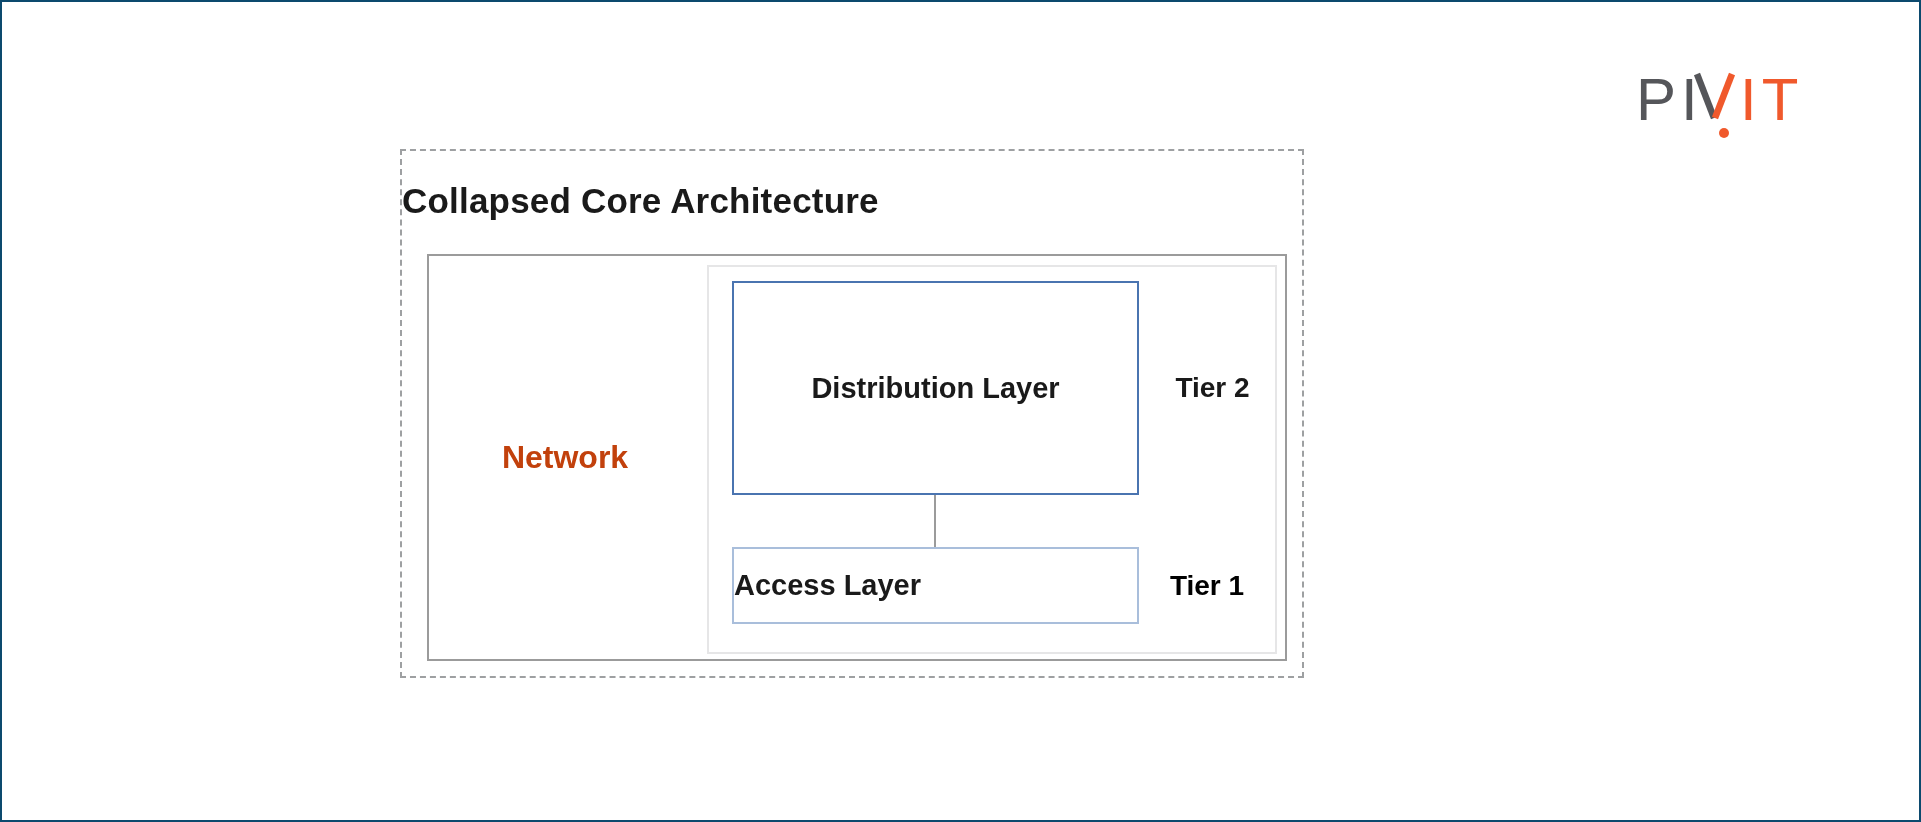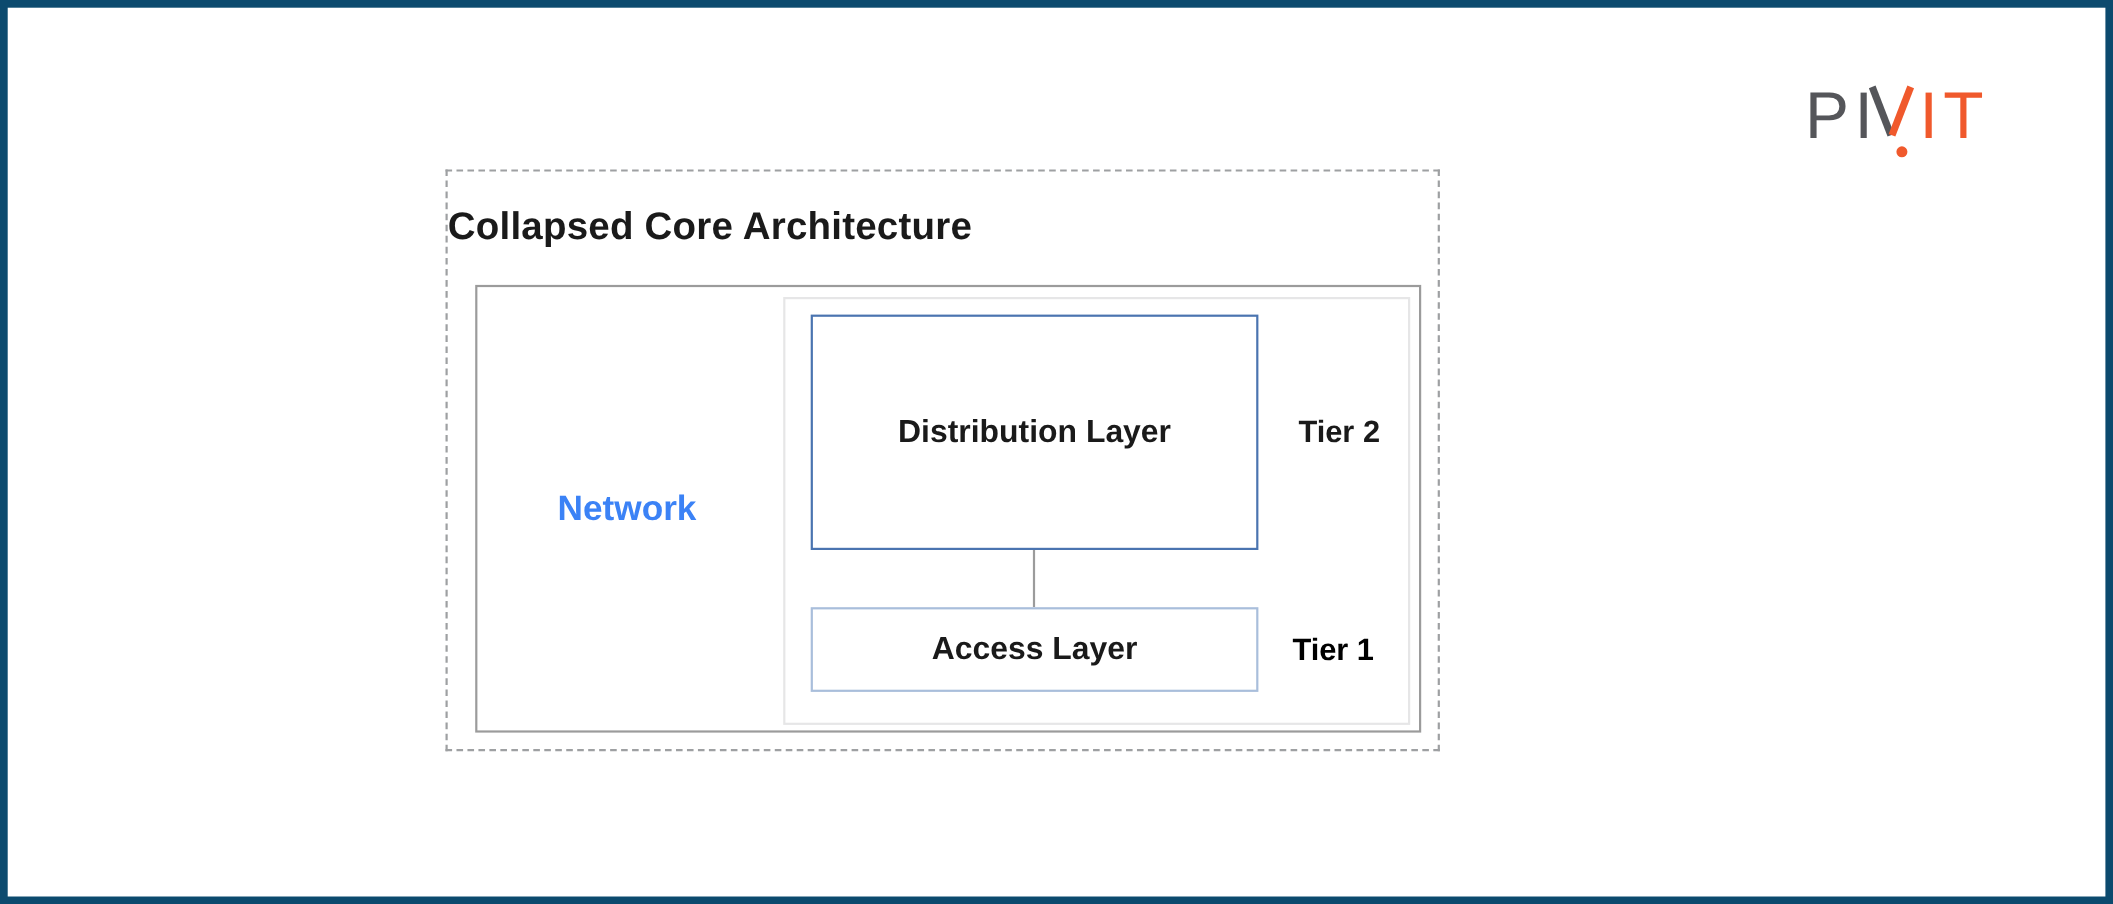--- a/index.html
+++ b/index.html
@@ -15,7 +15,7 @@
     width: 1921px;
     height: 822px;
     background: #ffffff;
-    border: 7px solid #0c4a6e;
+    border: 2px solid #0c4a6e;
     overflow: hidden;
   }
 

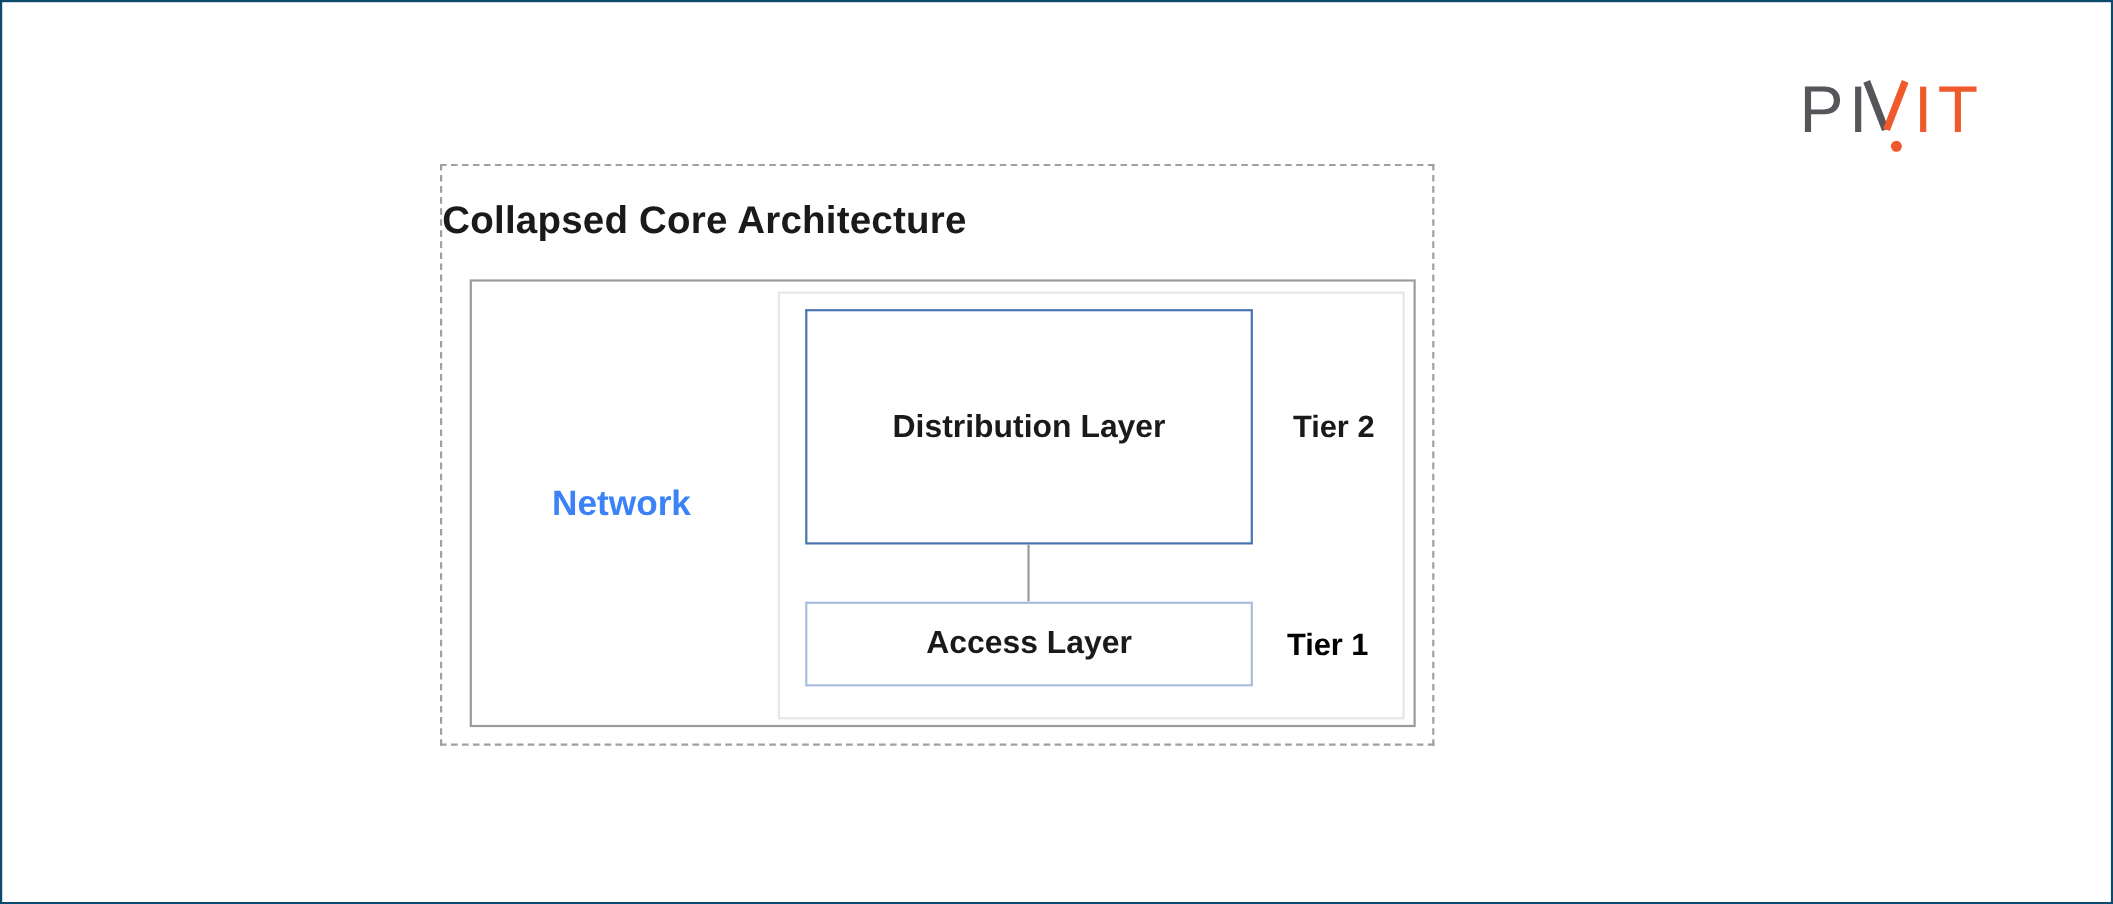--- a/index.html
+++ b/index.html
@@ -72,7 +72,7 @@
     justify-content: center;
     font-size: 32px;
     font-weight: bold;
-    color: #3b82f6;
+    color: #c2410c;
     padding-left: 12px;
   }
 

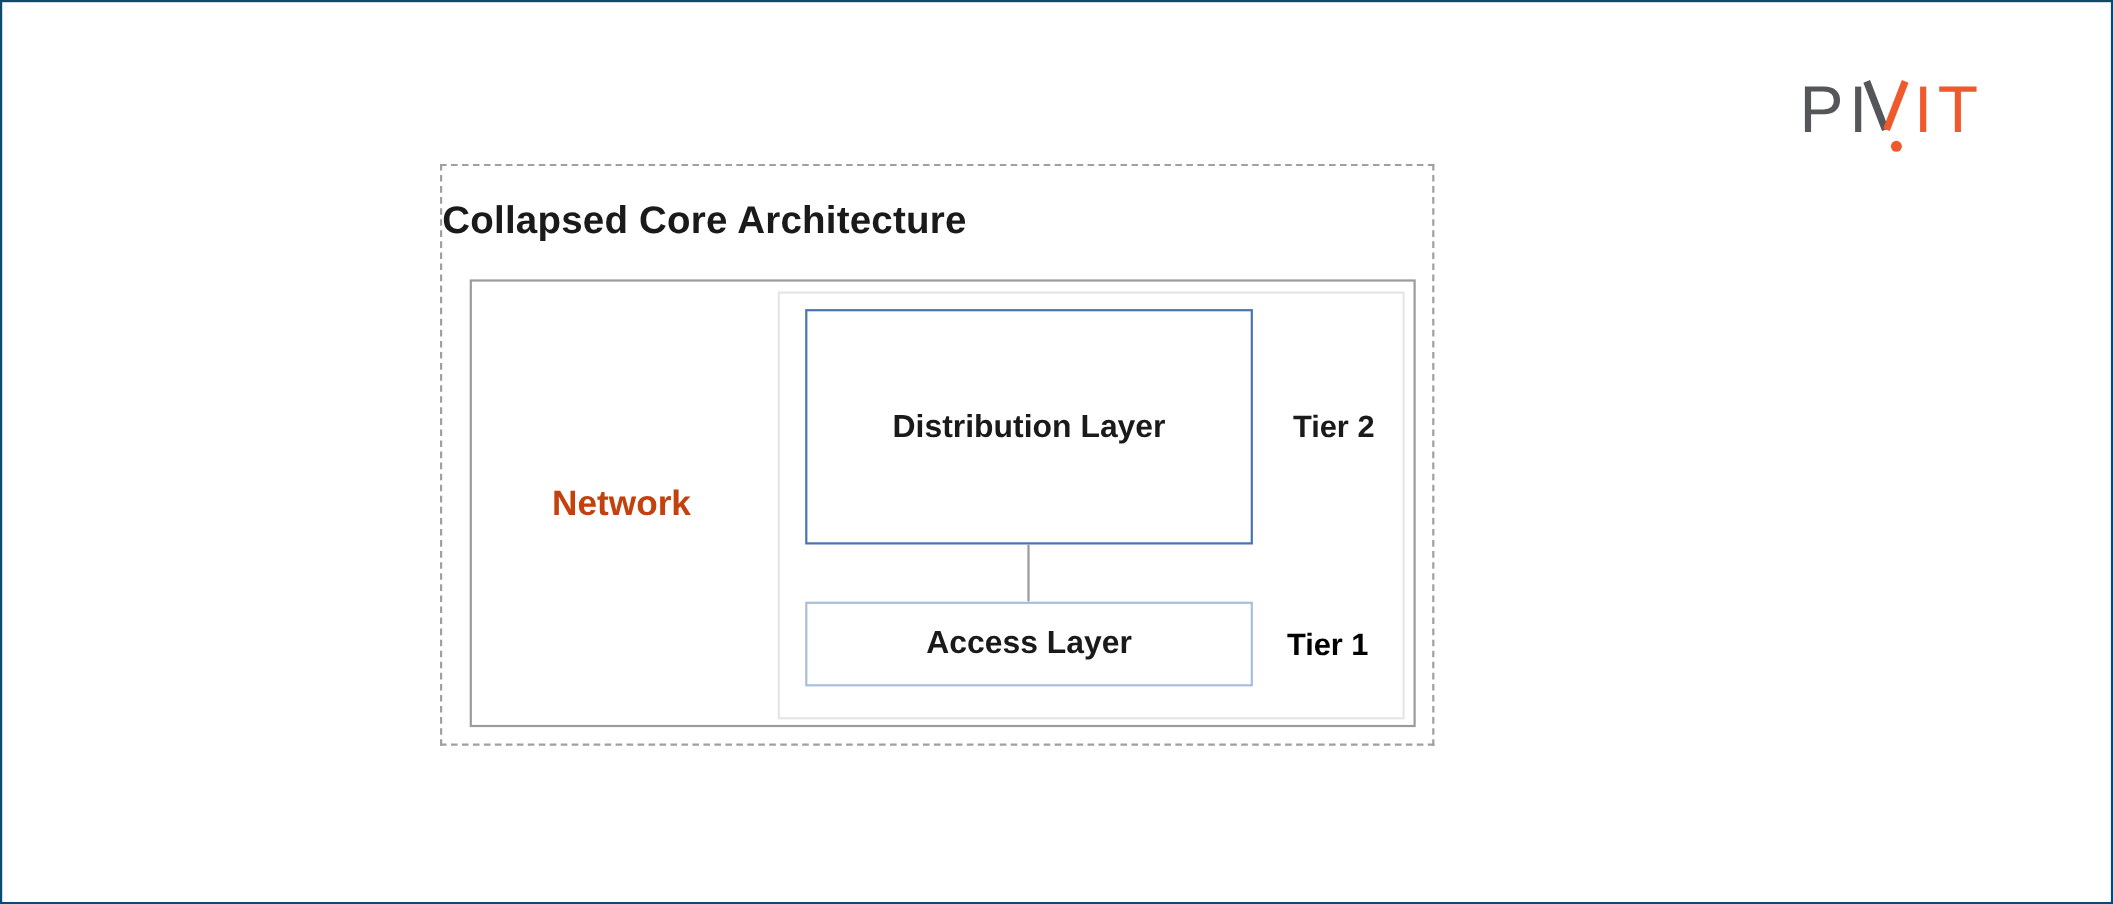--- a/index.html
+++ b/index.html
@@ -140,7 +140,7 @@
     background: #ffffff;
     display: flex;
     align-items: center;
-    justify-content: center;
+    justify-content: flex-start;
     font-size: 29px;
     font-weight: bold;
     color: #1A1A1A;

